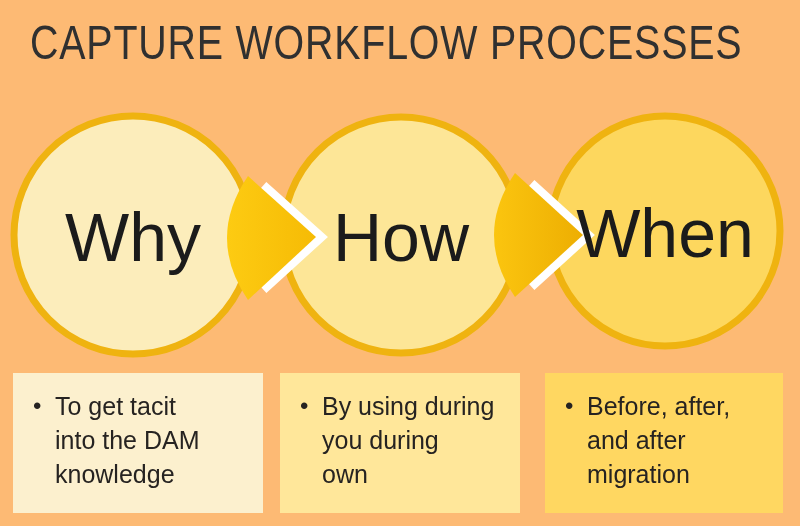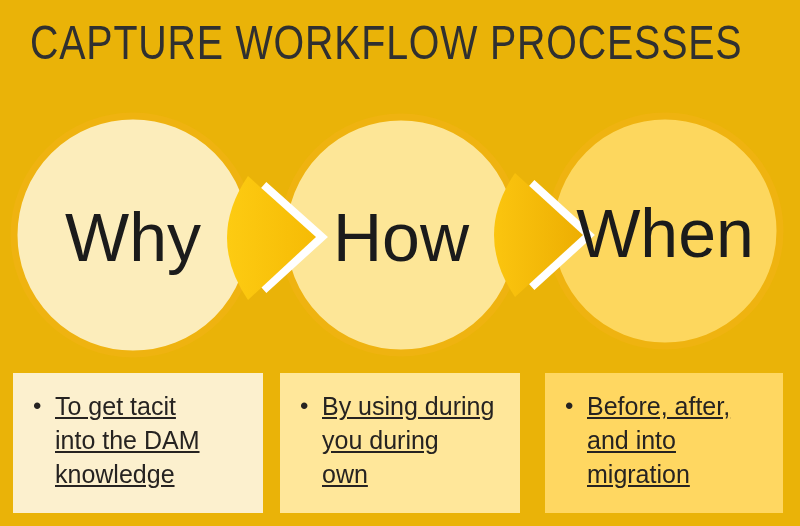--- a/index.html
+++ b/index.html
@@ -5,7 +5,7 @@
   html,body{margin:0;padding:0;background:#fff;}
   .stage{
     position:relative;width:800px;height:526px;overflow:hidden;
-    background:#eab308;font-family:"Liberation Sans",sans-serif;
+    background:#fdba74;font-family:"Liberation Sans",sans-serif;
   }
   .title{
     position:absolute;left:30px;top:18px;

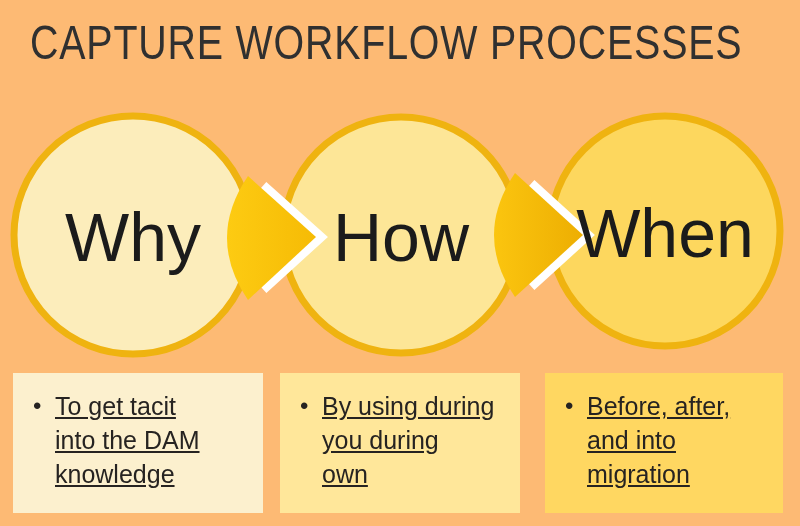--- a/index.html
+++ b/index.html
@@ -31,7 +31,7 @@
     flex:0 0 28px;font-size:24px;line-height:34px;text-align:left;
     padding-left:6px;box-sizing:border-box;
   }
-  .detail-lines{font-size:25px;line-height:34px;text-decoration:underline;}
+  .detail-lines{font-size:25px;line-height:34px;}
   .detail-line{white-space:nowrap;}
 </style>
 </head>

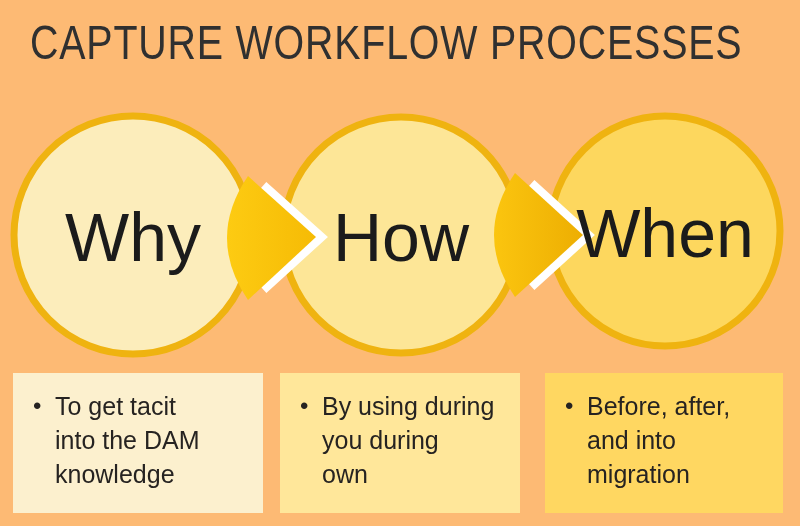--- a/index.html
+++ b/index.html
@@ -90,7 +90,7 @@
     <span class="bullet">•</span>
     <div class="detail-lines">
       <div class="detail-line">Before, after,</div>
-      <div class="detail-line">and into</div>
+      <div class="detail-line">and after</div>
       <div class="detail-line">migration</div>
     </div>
   </div>

